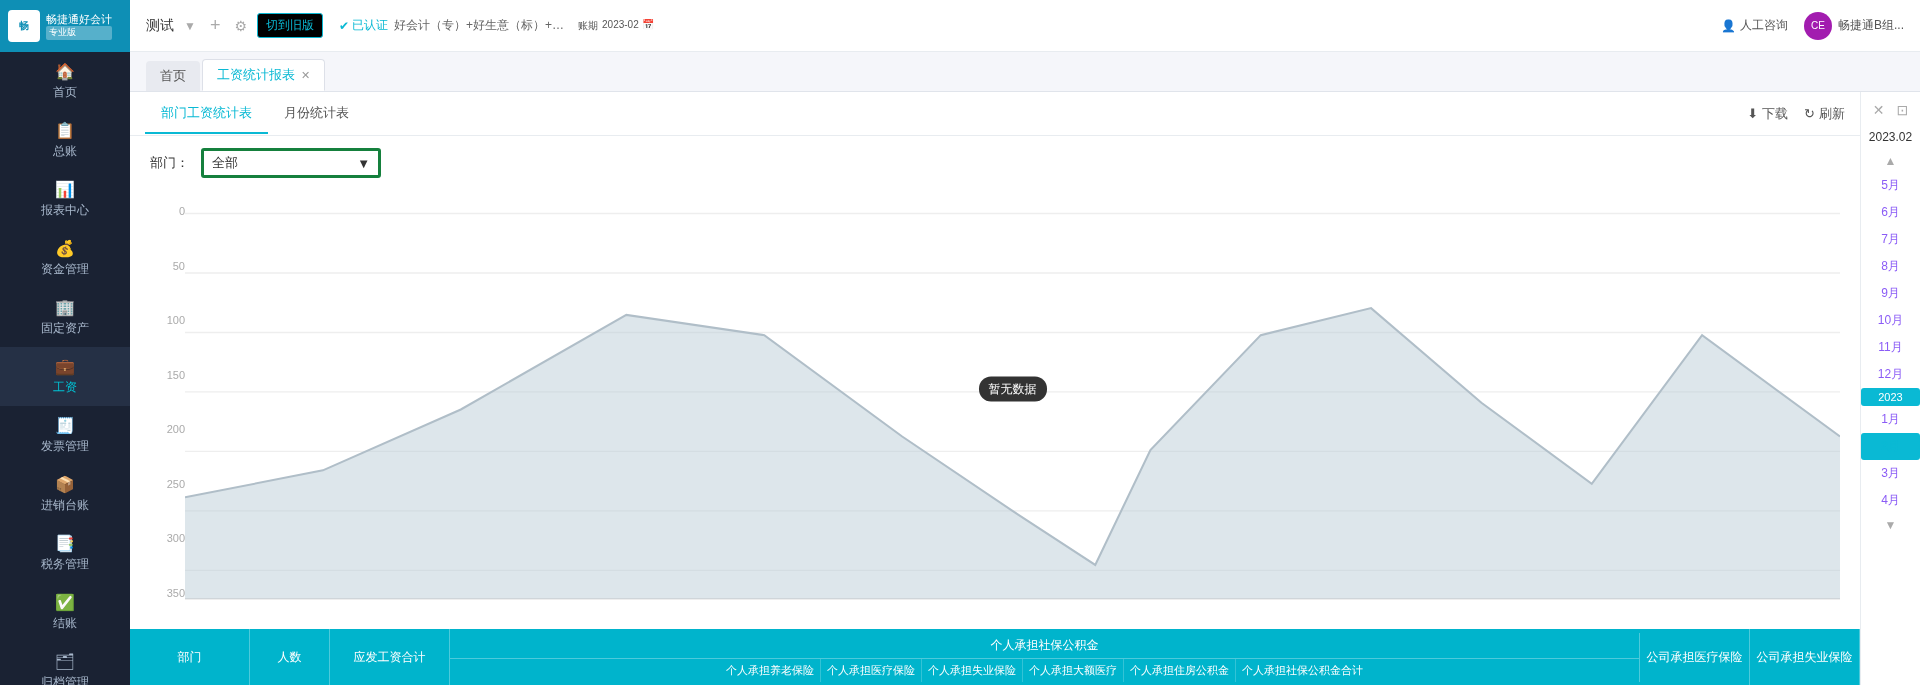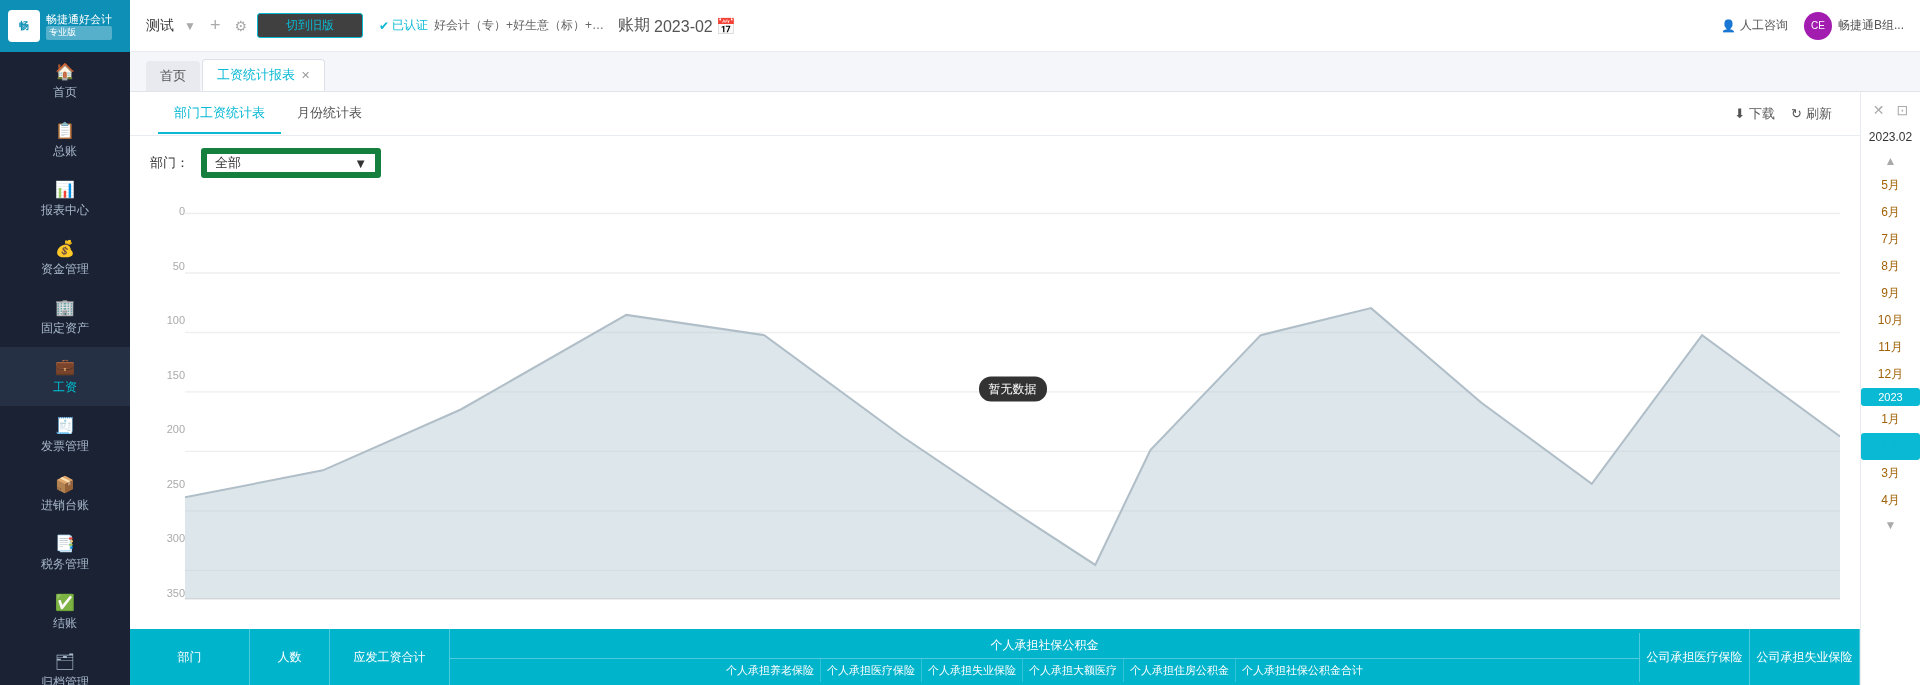--- a/index.html
+++ b/index.html
@@ -77,8 +77,8 @@
     .topbar-btn {
       border: 1px solid #0ab9d4;
       color: #0ab9d4;
-      background: #404040;
-      padding: 3px 28px;
+      background: #000000;
+      padding: 3px 8px;
       border-radius: 3px;
       cursor: pointer;
       font-size: 12px;

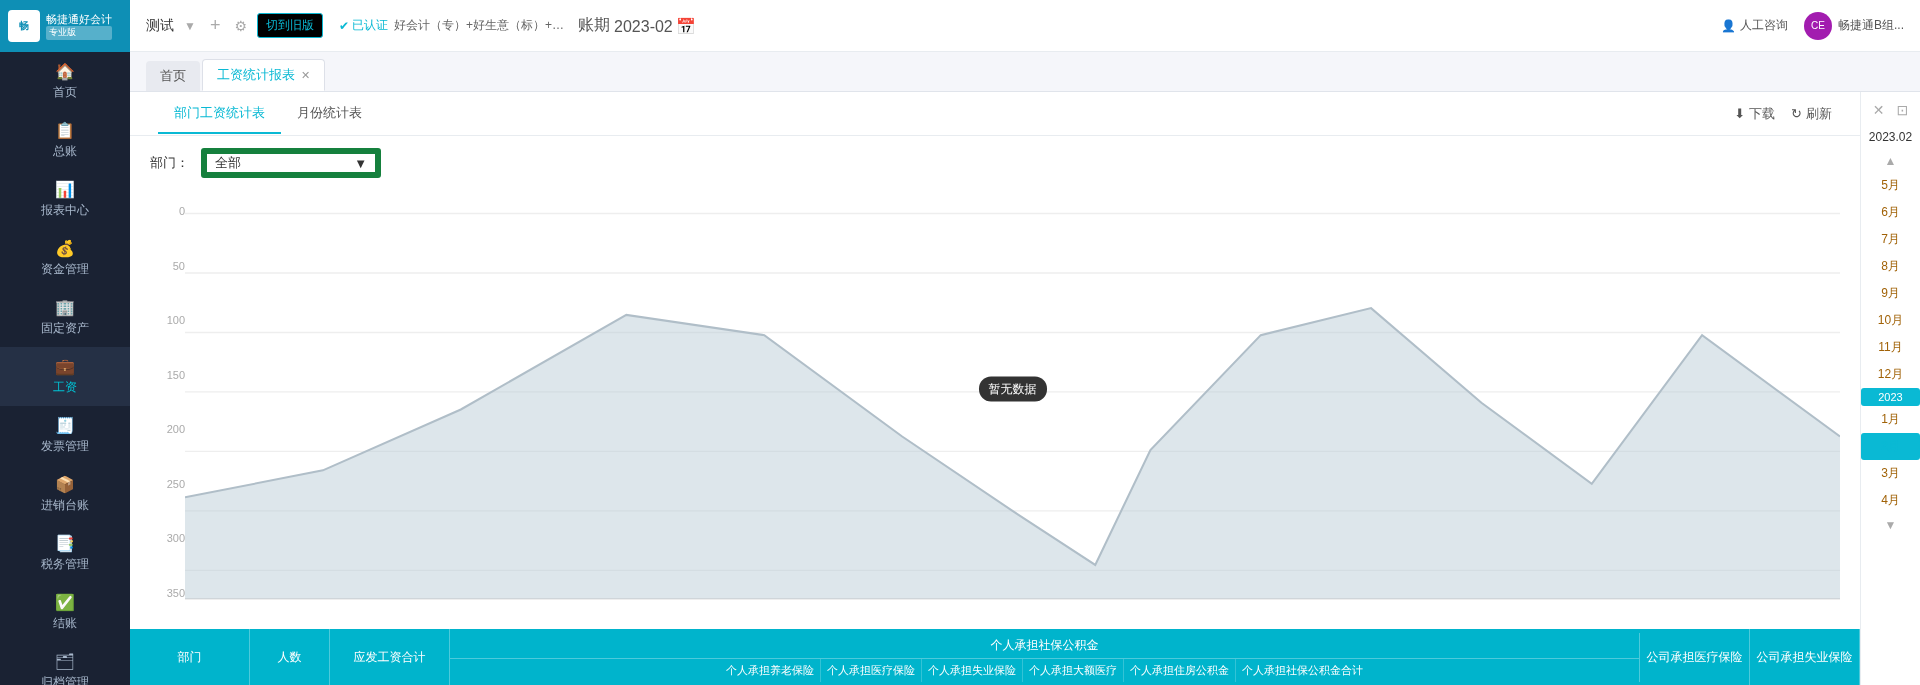--- a/index.html
+++ b/index.html
@@ -86,7 +86,7 @@
     .topbar-badges { display: flex; align-items: center; gap: 6px; margin-left: 6px; font-size: 12px; }
     .badge-certified { color: #0ab9d4; display: flex; align-items: center; gap: 3px; }
     .badge-good { color: #666; }
-    .topbar-period { display: flex; align-items: flex-end; gap: 4px; color: #555; font-size: 16px; margin-left: 4px; }
+    .topbar-period { display: flex; align-items: flex-start; gap: 4px; color: #555; font-size: 10px; margin-left: 4px; }
     .topbar-right { margin-left: auto; display: flex; align-items: center; gap: 16px; }
     .topbar-help { display: flex; align-items: center; gap: 4px; color: #555; font-size: 12px; cursor: pointer; }
     .topbar-user { display: flex; align-items: center; gap: 6px; font-size: 12px; color: #555; cursor: pointer; }

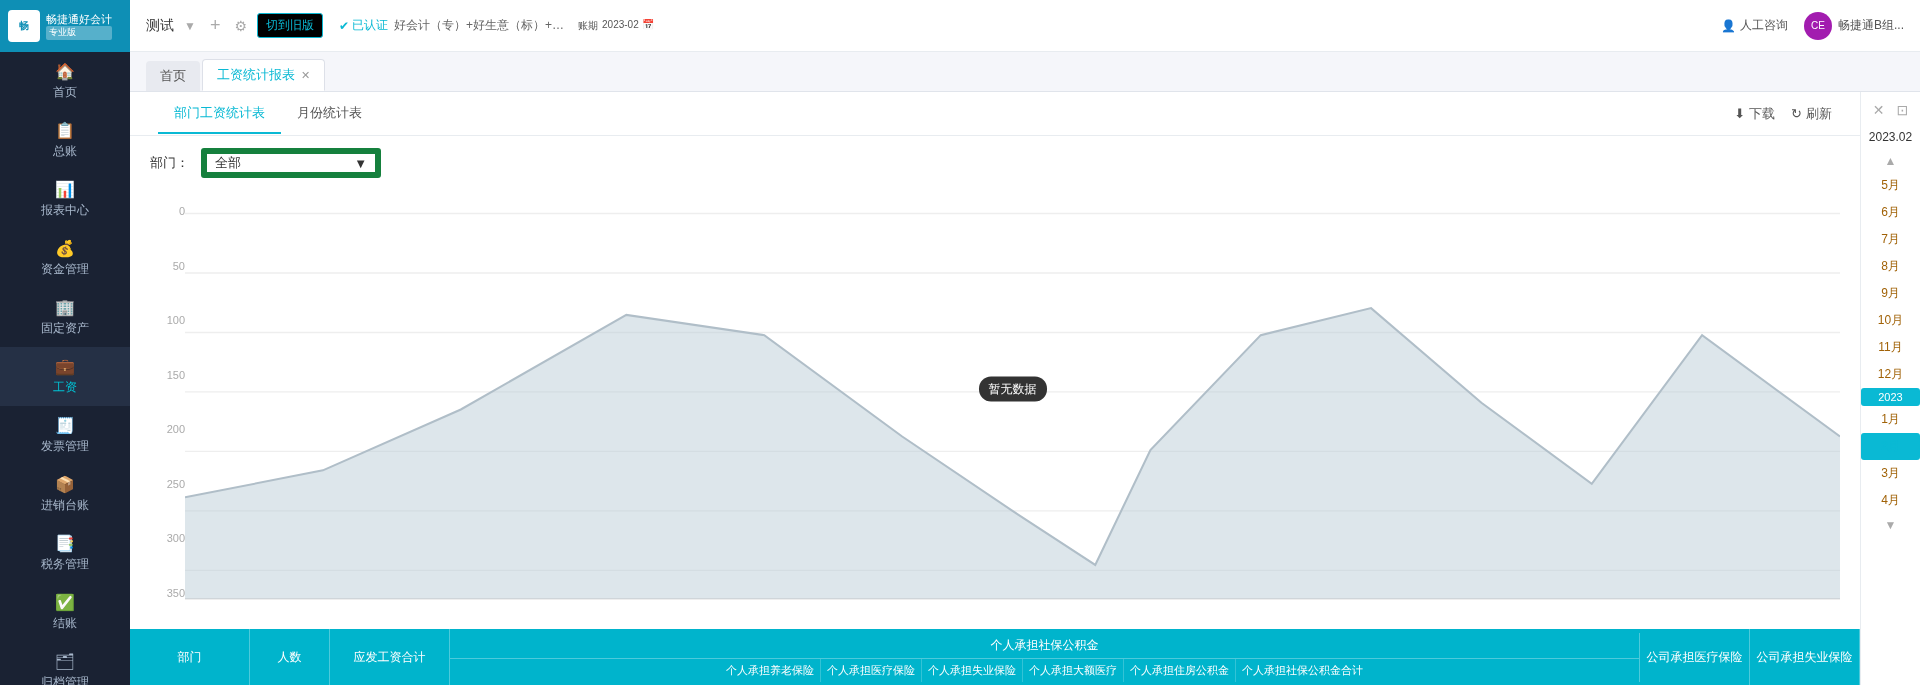--- a/index.html
+++ b/index.html
@@ -136,7 +136,7 @@
     .subtabs {
       display: flex;
       align-items: center;
-      padding: 0 28px;
+      padding: 0 15px;
       border-bottom: 1px solid #e8ecf0;
       height: 44px;
       flex-shrink: 0;

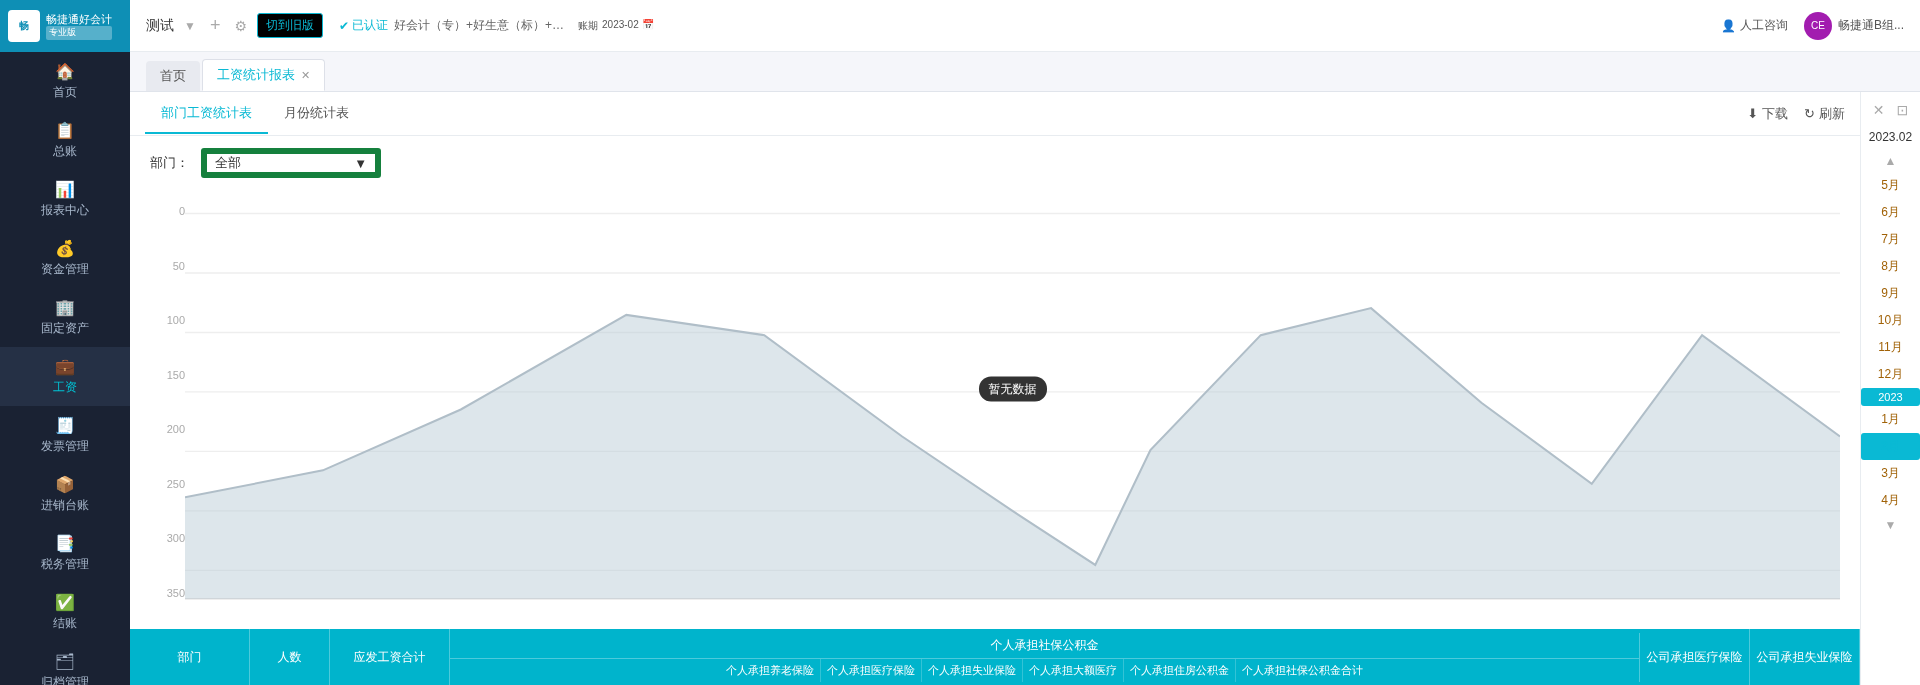--- a/index.html
+++ b/index.html
@@ -166,7 +166,7 @@
     .filter-select {
       width: 180px;
       height: 30px;
-      border: 6px solid #15803d;
+      border: 3px solid #15803d;
       border-radius: 3px;
       padding: 0 8px;
       font-size: 13px;

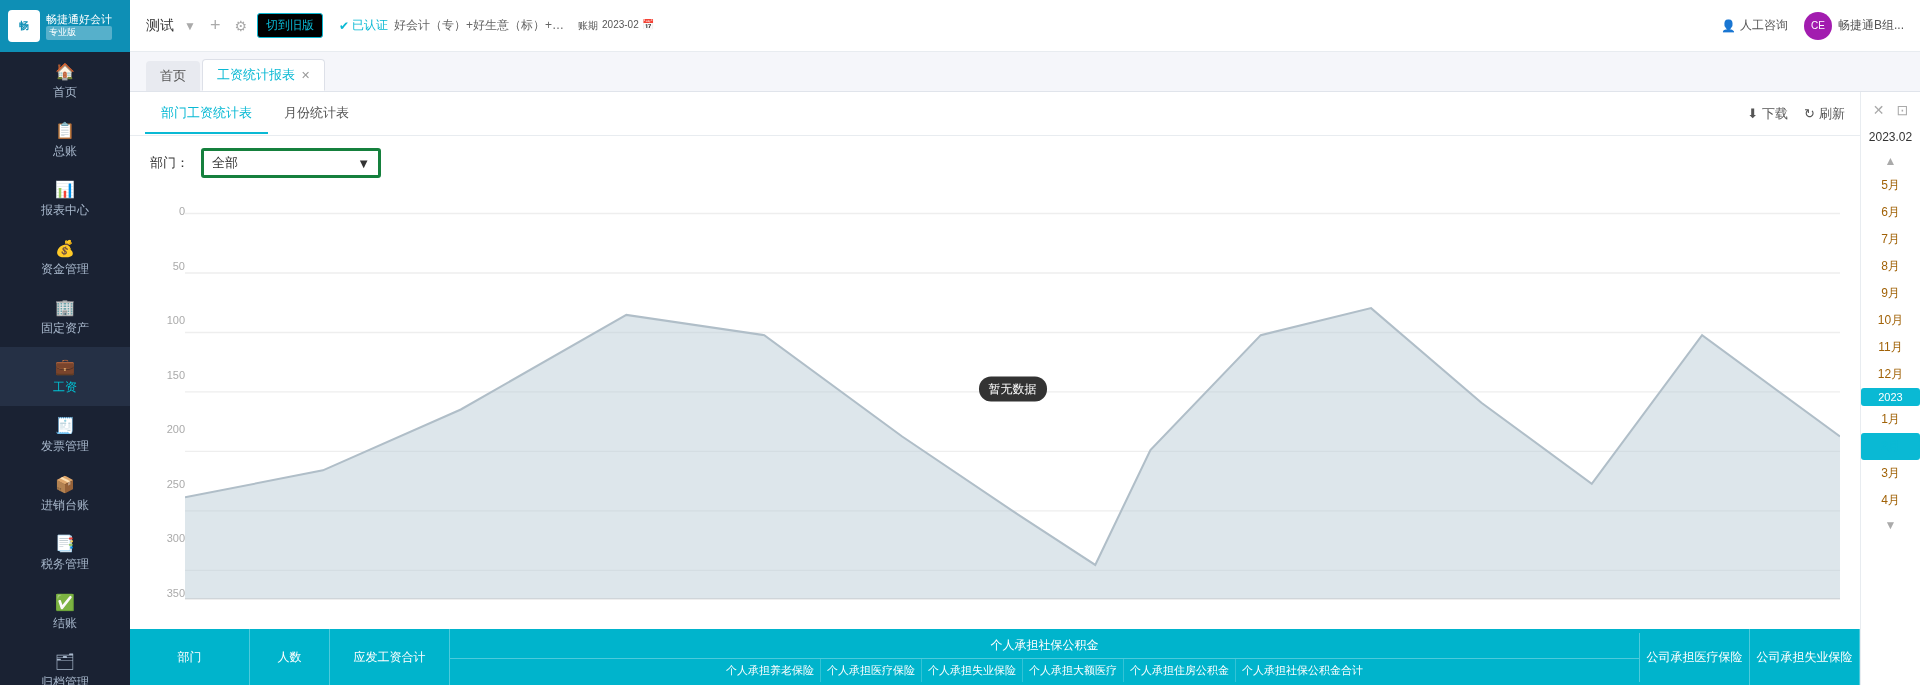--- a/index.html
+++ b/index.html
@@ -258,7 +258,7 @@
     .right-panel-nav { display: flex; flex-direction: column; align-items: center; width: 100%; }
     .month-item {
       font-size: 12px;
-      color: #a16207;
+      color: #8b5cf6;
       padding: 5px 8px;
       cursor: pointer;
       width: 100%;

